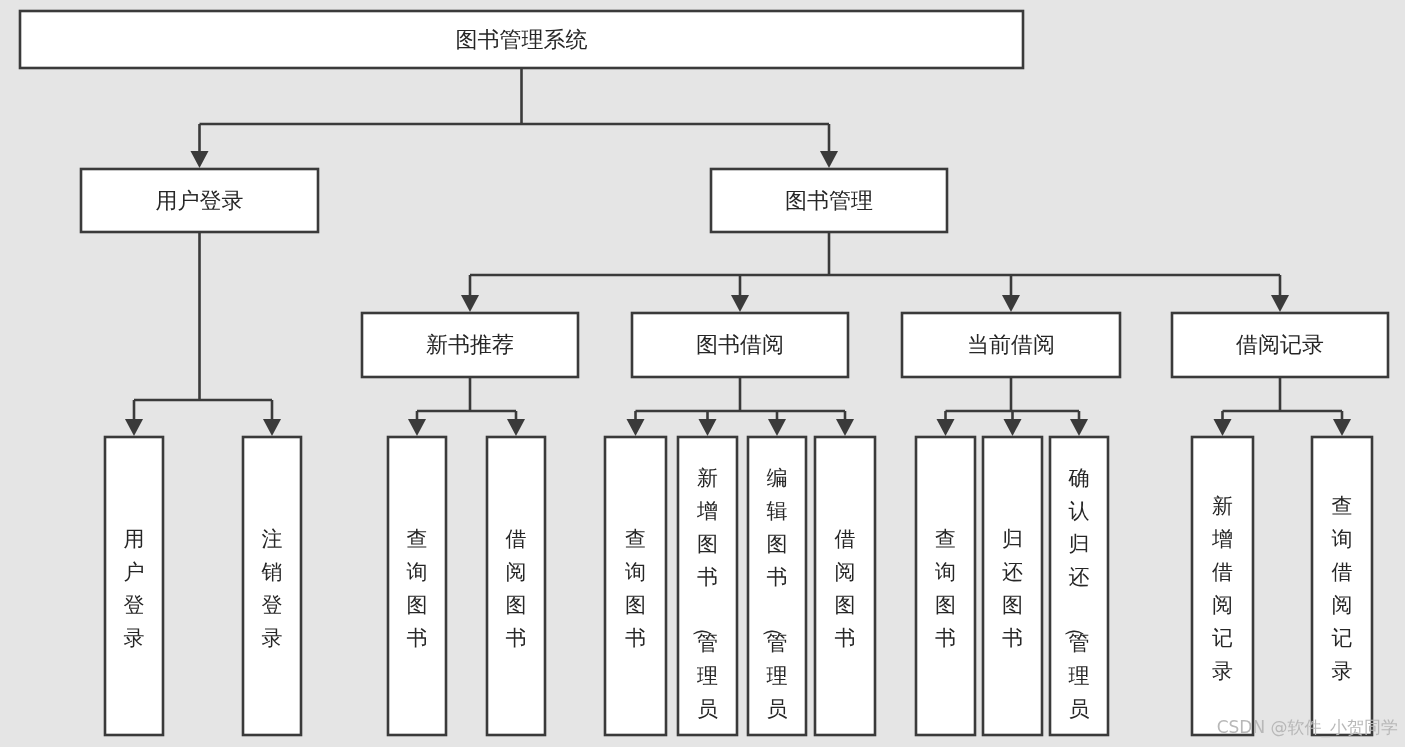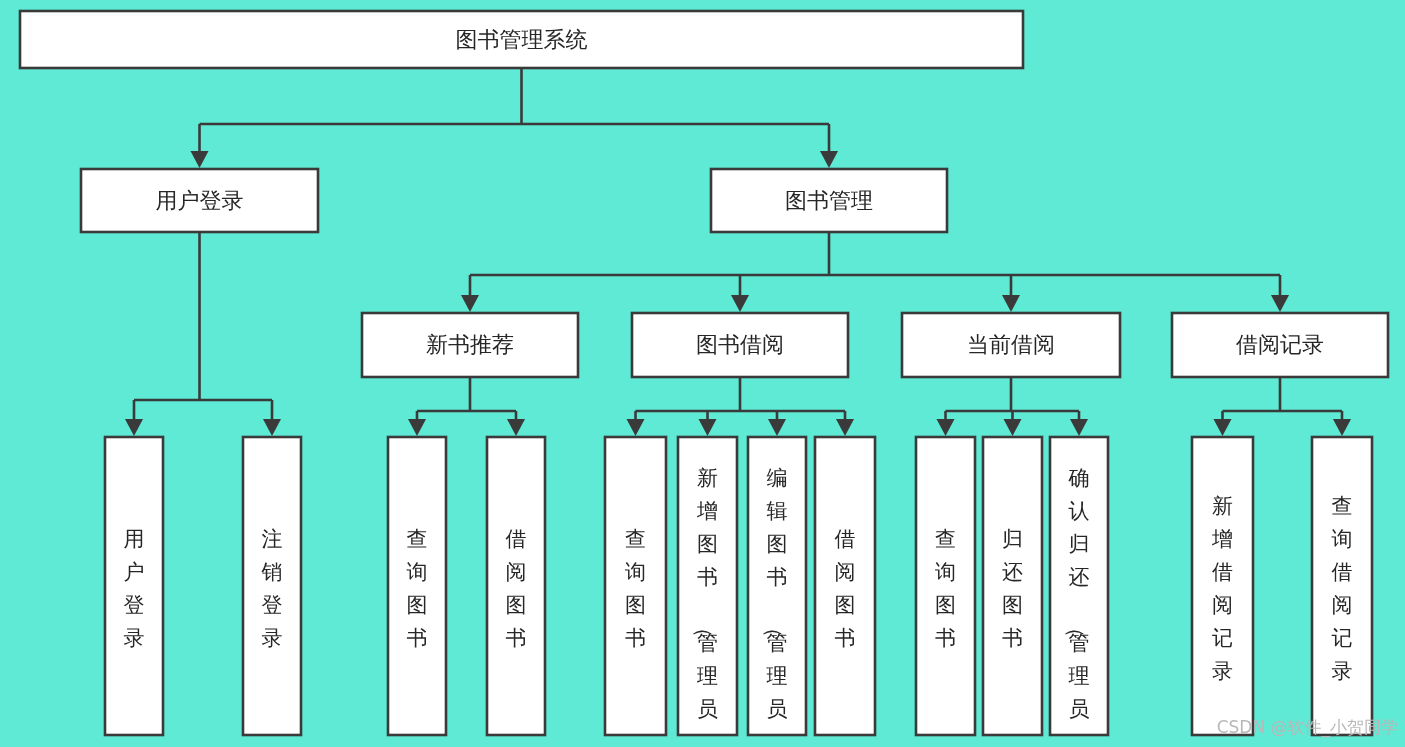--- a/index.html
+++ b/index.html
@@ -17,7 +17,7 @@
     position: relative;
     width: 1405px;
     height: 747px;
-    background: #5eead4;
+    background: #e5e5e5;
   }
   svg#flowchart {
     position: absolute;

